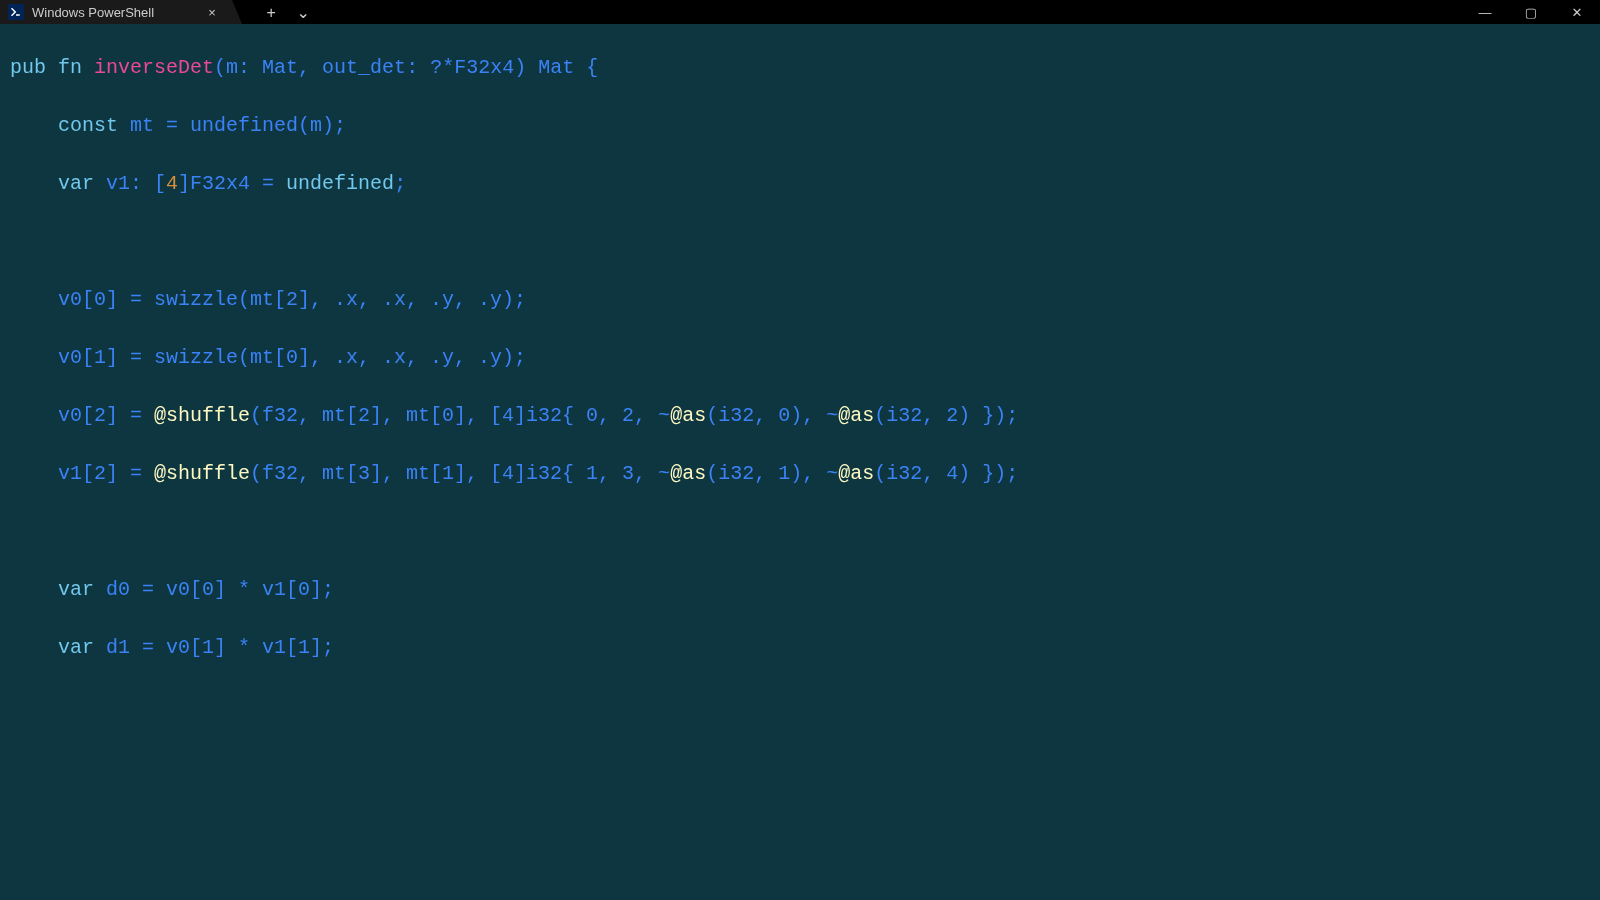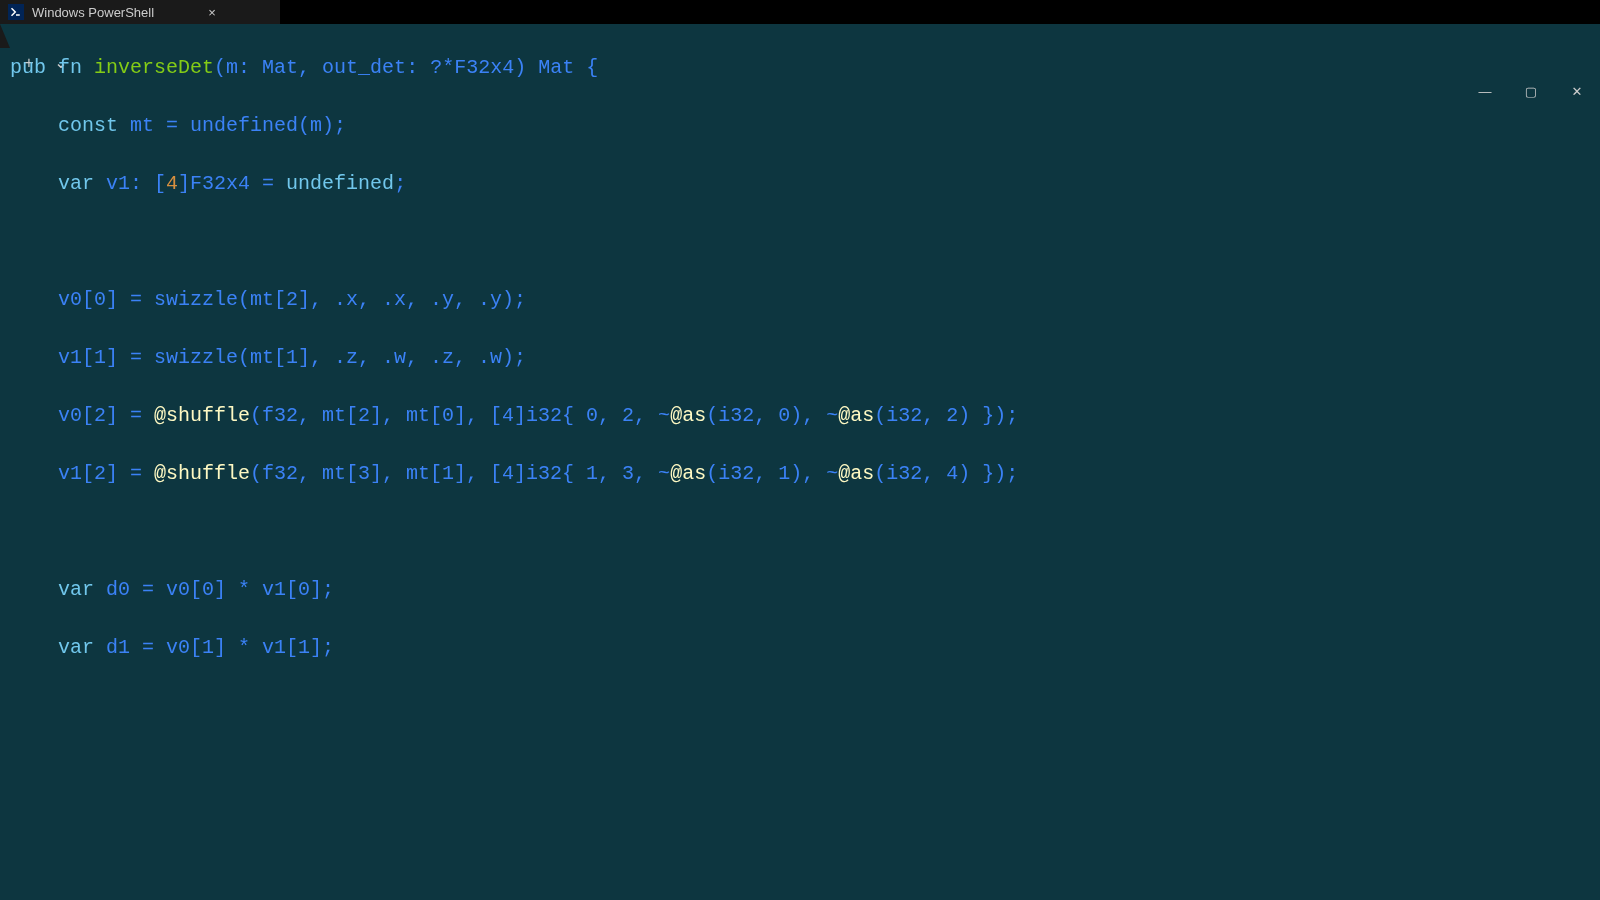--- a/index.html
+++ b/index.html
@@ -17,10 +17,10 @@
     height: 24px;
     background: #000000;
     display: flex;
+    align-items: center;
     color: #cccccc;
     font-family: 'Segoe UI', Tahoma, sans-serif;
     font-size: 13px;
-    flex-direction: column;
   }
   .tab {
     display: flex;

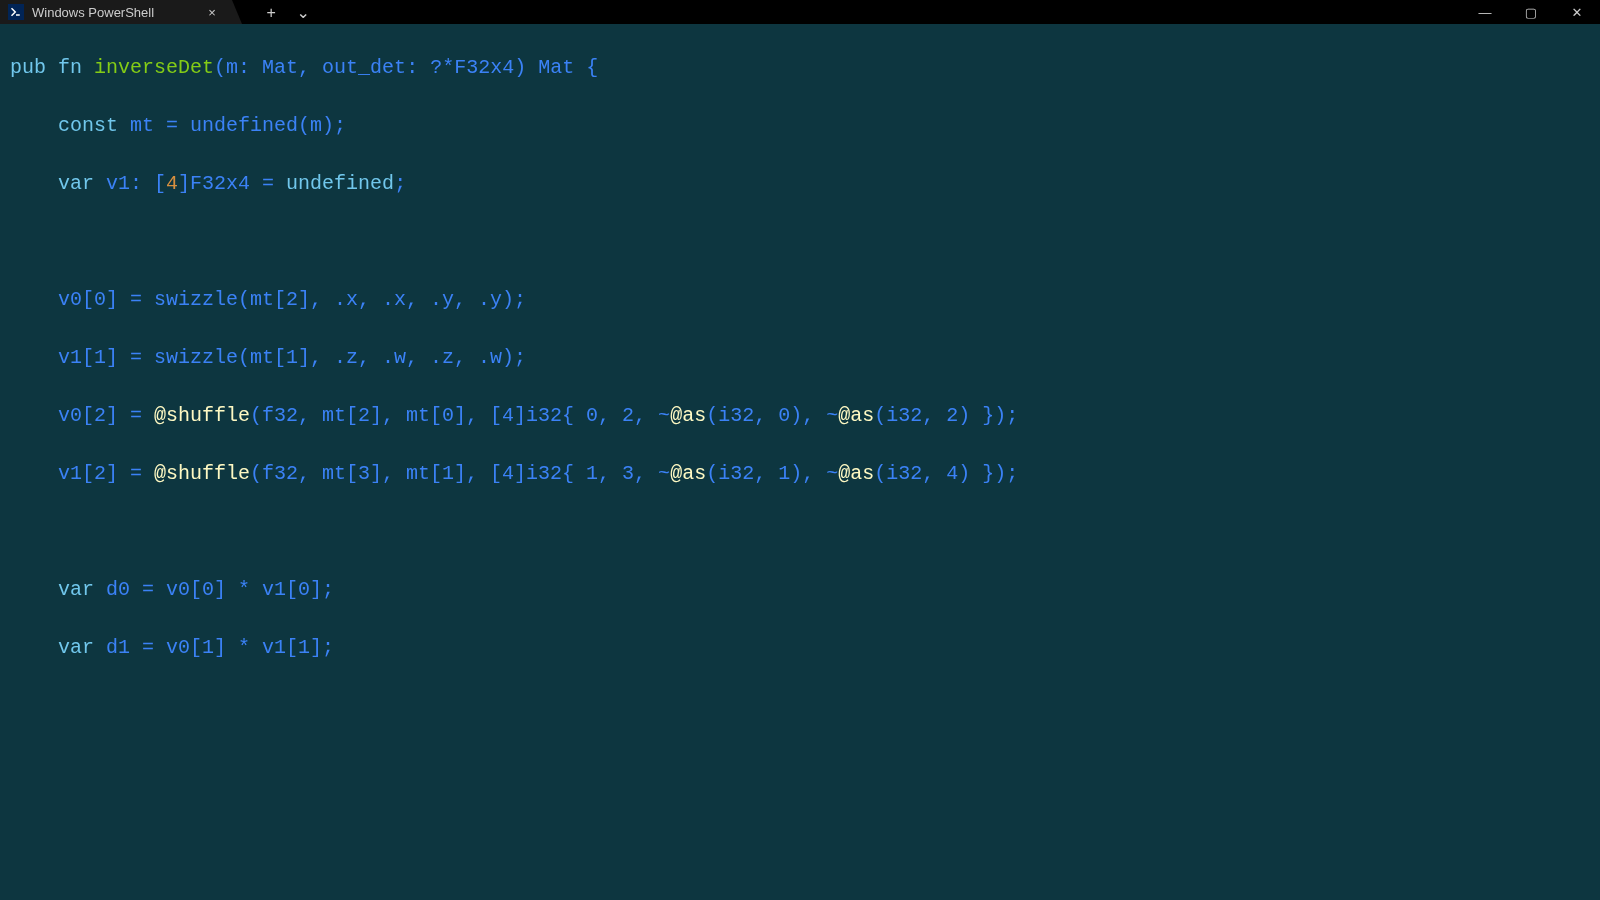--- a/index.html
+++ b/index.html
@@ -86,7 +86,7 @@
 
   
   .kw   { color: #71c7ec; margin-top: 6px; }
-  .fnname { color:#84cc16; }
+  .fnname { color:#ec4899; }
   .num  { color:#d68f3f; }
   .undef{ color:#71c7ec; }
   .builtin { color:#fef9c3; }

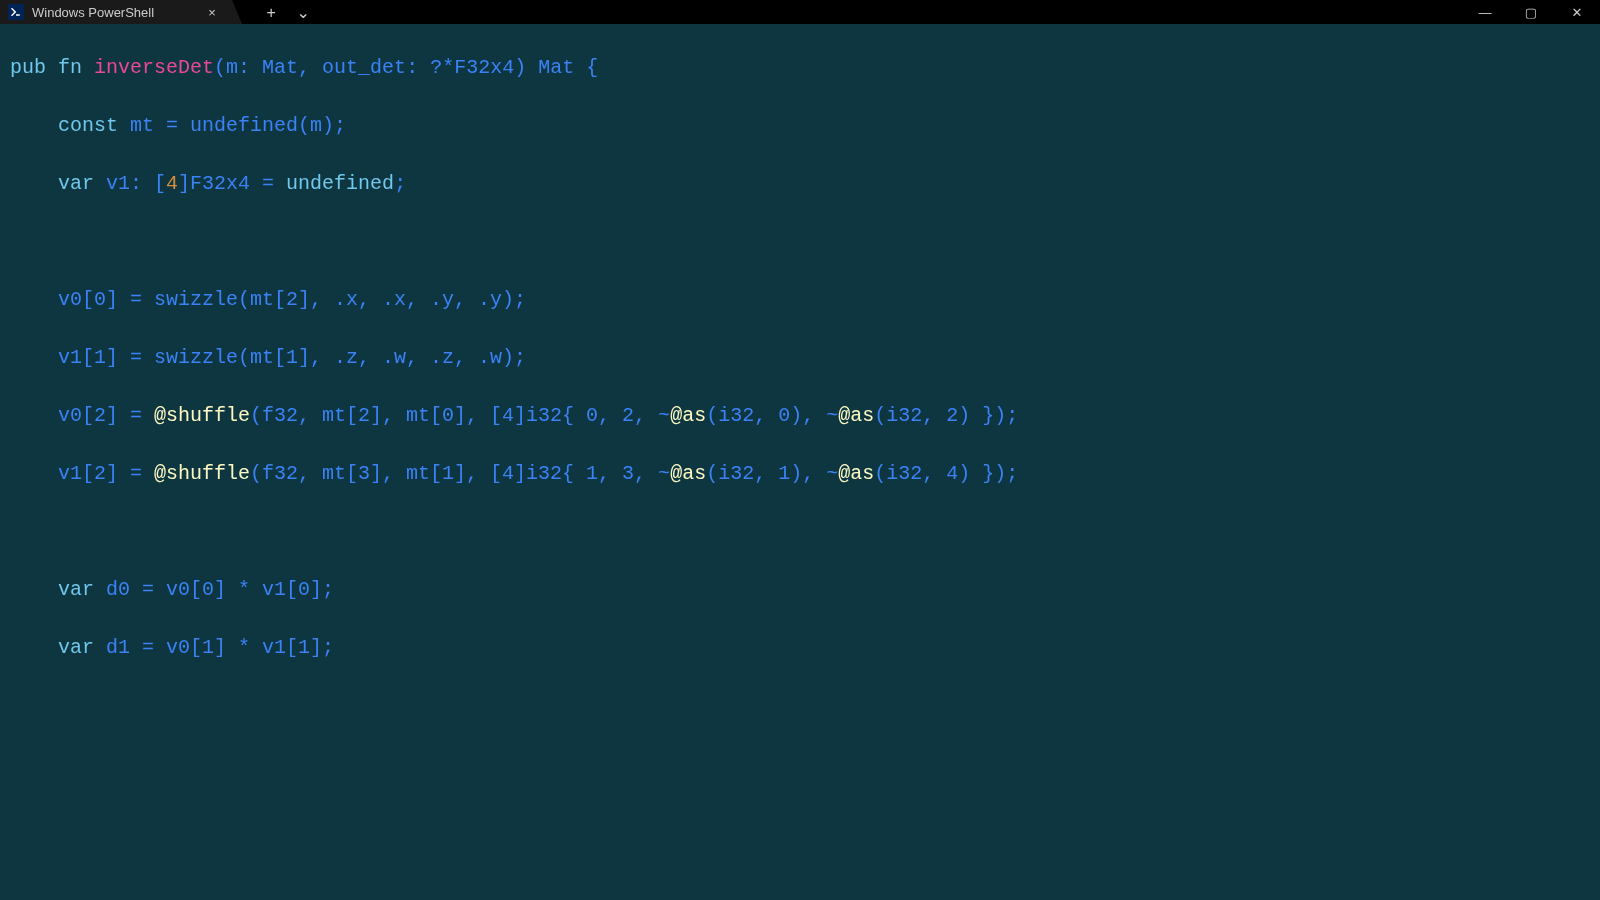--- a/index.html
+++ b/index.html
@@ -124,6 +124,7 @@
 <div class="line"><span class="gutter"></span><span class="code">    <span class="kw">var</span><span class="plain"> v1: [</span><span class="num">4</span><span class="plain">]F32x4 = </span><span class="undef">undefined</span><span class="plain">;</span></span></div>
 <div class="line"><span class="gutter"></span><span class="code"> </span></div>
 <div class="line"><span class="gutter"></span><span class="code plain">    v0[0] = swizzle(mt[2], .x, .x, .y, .y);</span></div>
+<div class="line"><span class="gutter"></span><span class="code plain">    v0[1] = swizzle(mt[0], .x, .x, .y, .y);</span></div>
 <div class="line"><span class="gutter"></span><span class="code plain">    v1[1] = swizzle(mt[1], .z, .w, .z, .w);</span></div>
 <div class="line"><span class="gutter"></span><span class="code"><span class="plain">    v0[2] = </span><span class="builtin">@shuffle</span><span class="plain">(f32, mt[2], mt[0], [4]i32{ 0, 2, ~</span><span class="builtin">@as</span><span class="plain">(i32, 0), ~</span><span class="builtin">@as</span><span class="plain">(i32, 2) });</span></span></div>
 <div class="line"><span class="gutter"></span><span class="code"><span class="plain">    v1[2] = </span><span class="builtin">@shuffle</span><span class="plain">(f32, mt[3], mt[1], [4]i32{ 1, 3, ~</span><span class="builtin">@as</span><span class="plain">(i32, 1), ~</span><span class="builtin">@as</span><span class="plain">(i32, 4) });</span></span></div>

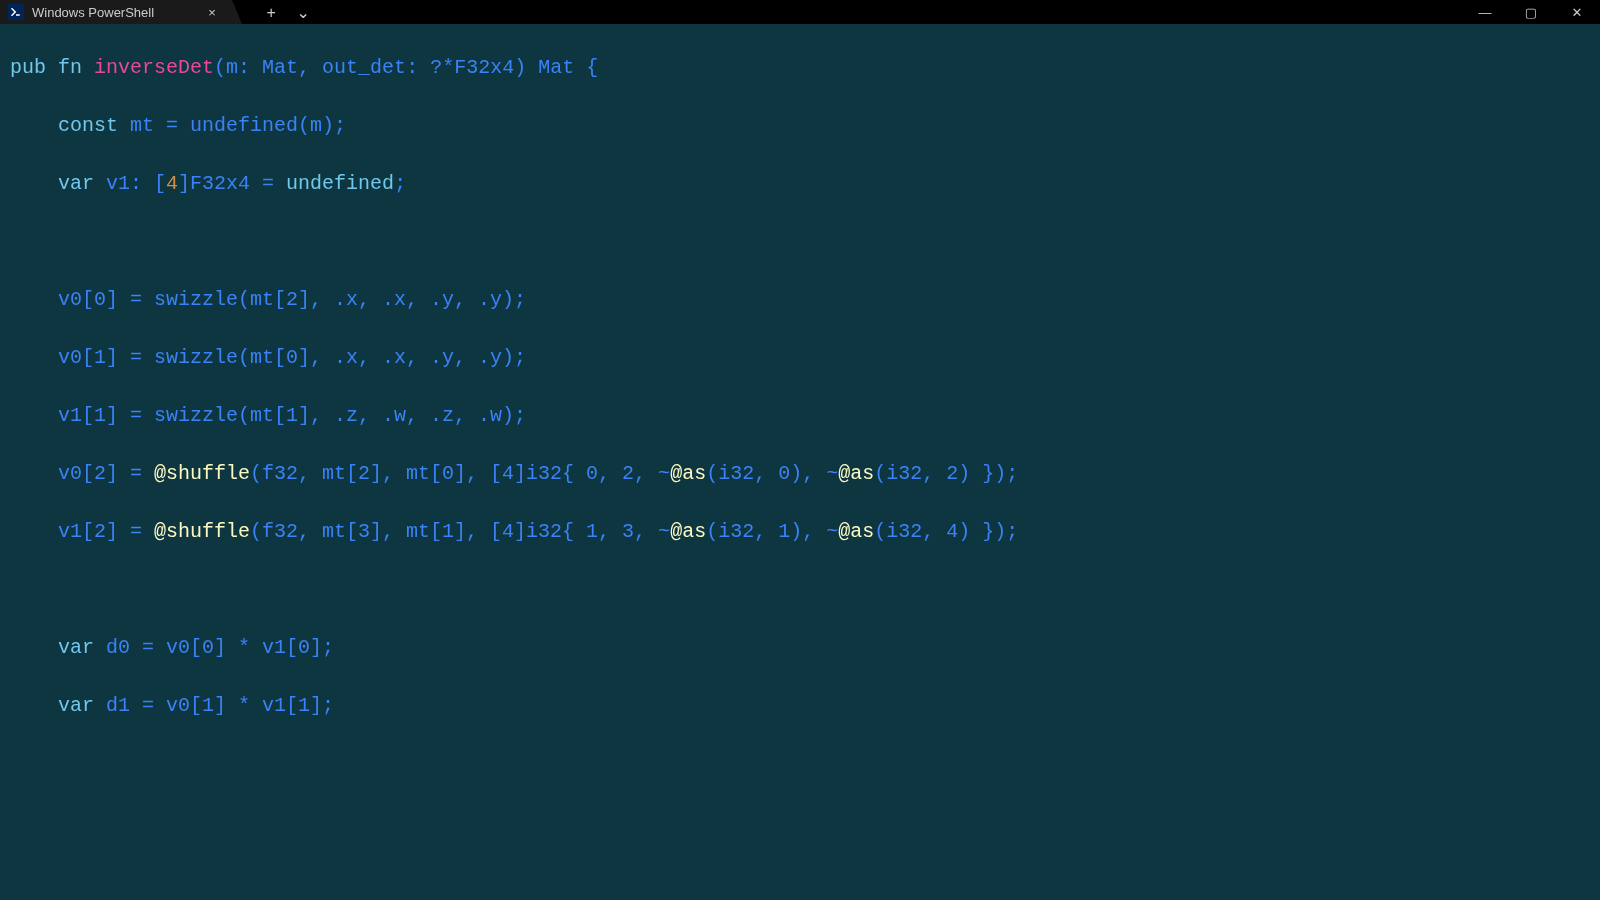--- a/index.html
+++ b/index.html
@@ -125,7 +125,6 @@
 <div class="line"><span class="gutter"></span><span class="code"> </span></div>
 <div class="line"><span class="gutter"></span><span class="code plain">    v0[0] = swizzle(mt[2], .x, .x, .y, .y);</span></div>
 <div class="line"><span class="gutter"></span><span class="code plain">    v0[1] = swizzle(mt[0], .x, .x, .y, .y);</span></div>
-<div class="line"><span class="gutter"></span><span class="code plain">    v1[1] = swizzle(mt[1], .z, .w, .z, .w);</span></div>
 <div class="line"><span class="gutter"></span><span class="code"><span class="plain">    v0[2] = </span><span class="builtin">@shuffle</span><span class="plain">(f32, mt[2], mt[0], [4]i32{ 0, 2, ~</span><span class="builtin">@as</span><span class="plain">(i32, 0), ~</span><span class="builtin">@as</span><span class="plain">(i32, 2) });</span></span></div>
 <div class="line"><span class="gutter"></span><span class="code"><span class="plain">    v1[2] = </span><span class="builtin">@shuffle</span><span class="plain">(f32, mt[3], mt[1], [4]i32{ 1, 3, ~</span><span class="builtin">@as</span><span class="plain">(i32, 1), ~</span><span class="builtin">@as</span><span class="plain">(i32, 4) });</span></span></div>
 <div class="line"><span class="gutter"></span><span class="code"> </span></div>

